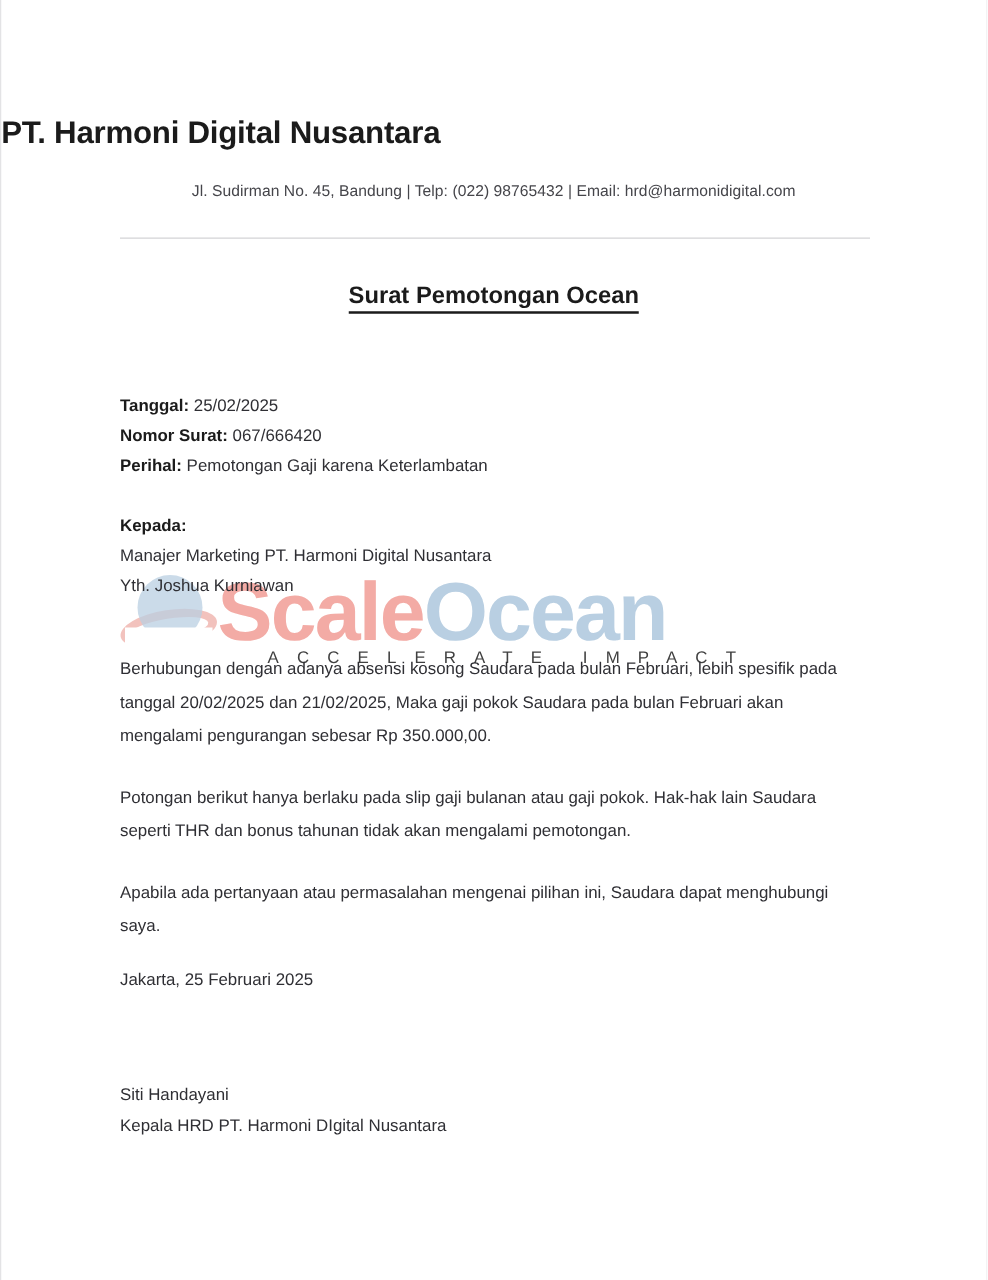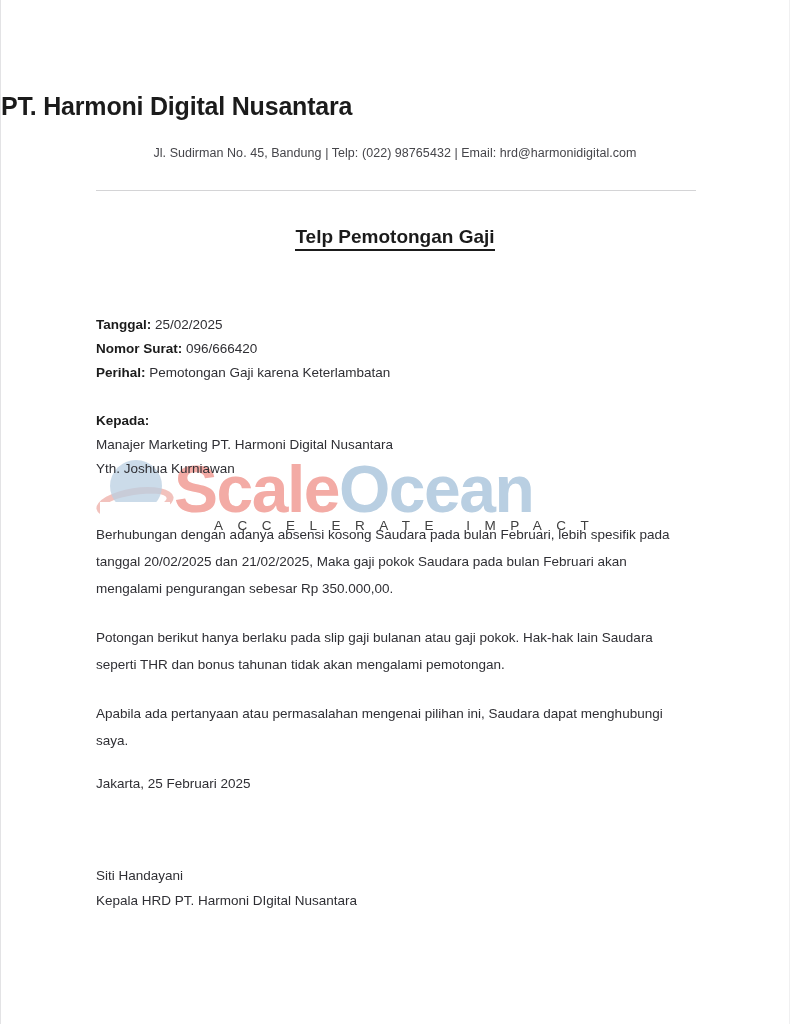--- a/index.html
+++ b/index.html
@@ -232,7 +232,7 @@
 
     <div class="divider"></div>
 
-    <div class="doc-title"><span> Telp Pemotongan Gaji</span></div>
+    <div class="doc-title"><span> Surat Pemotongan Ocean</span></div>
 
     <div class="meta">
       <div class="meta-row"><span class="meta-label">Tanggal:</span>

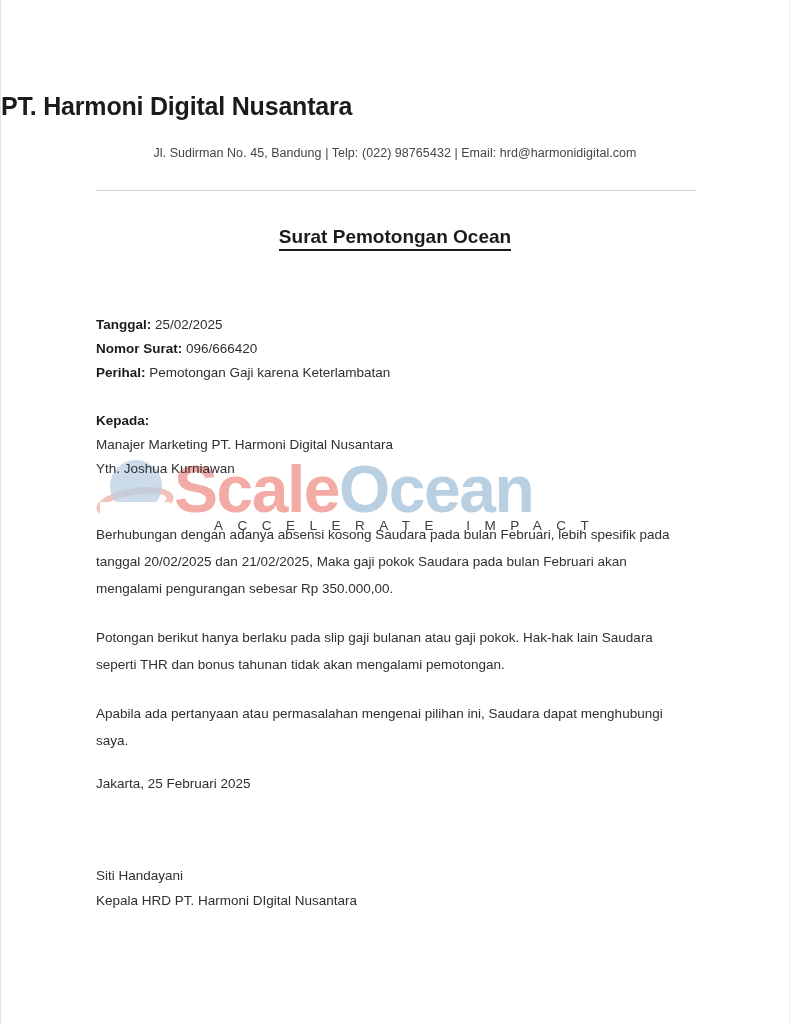--- a/index.html
+++ b/index.html
@@ -238,7 +238,7 @@
       <div class="meta-row"><span class="meta-label">Tanggal:</span>
         <span>25/02/2025</span></div>
       <div class="meta-row"><span class="meta-label">Nomor Surat:</span>
-        <span>096/666420</span></div>
+        <span>067/666420</span></div>
       <div class="meta-row"><span class="meta-label">Perihal:</span>
         <span>Pemotongan Gaji karena Keterlambatan</span></div>
     </div>

